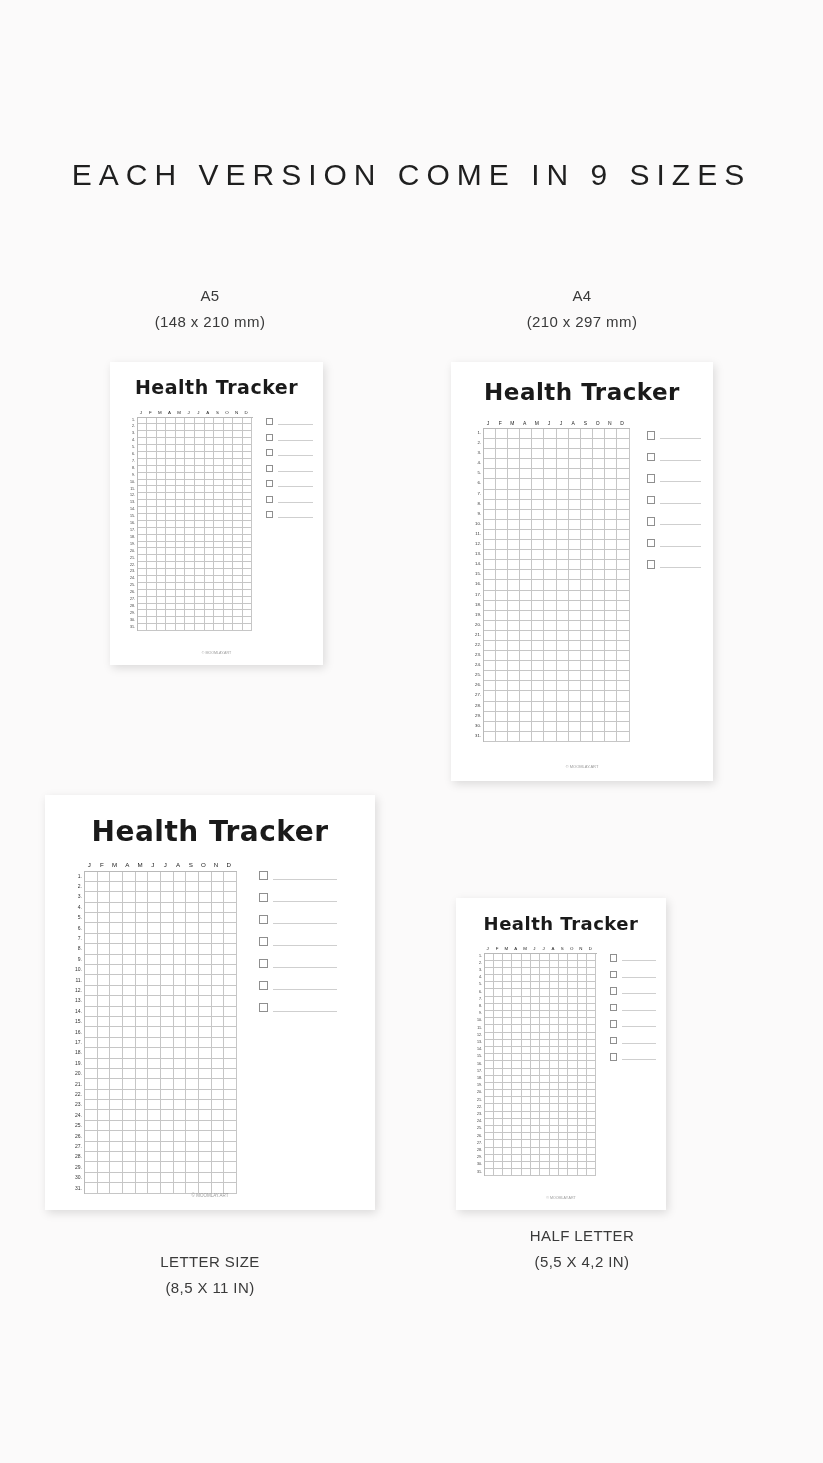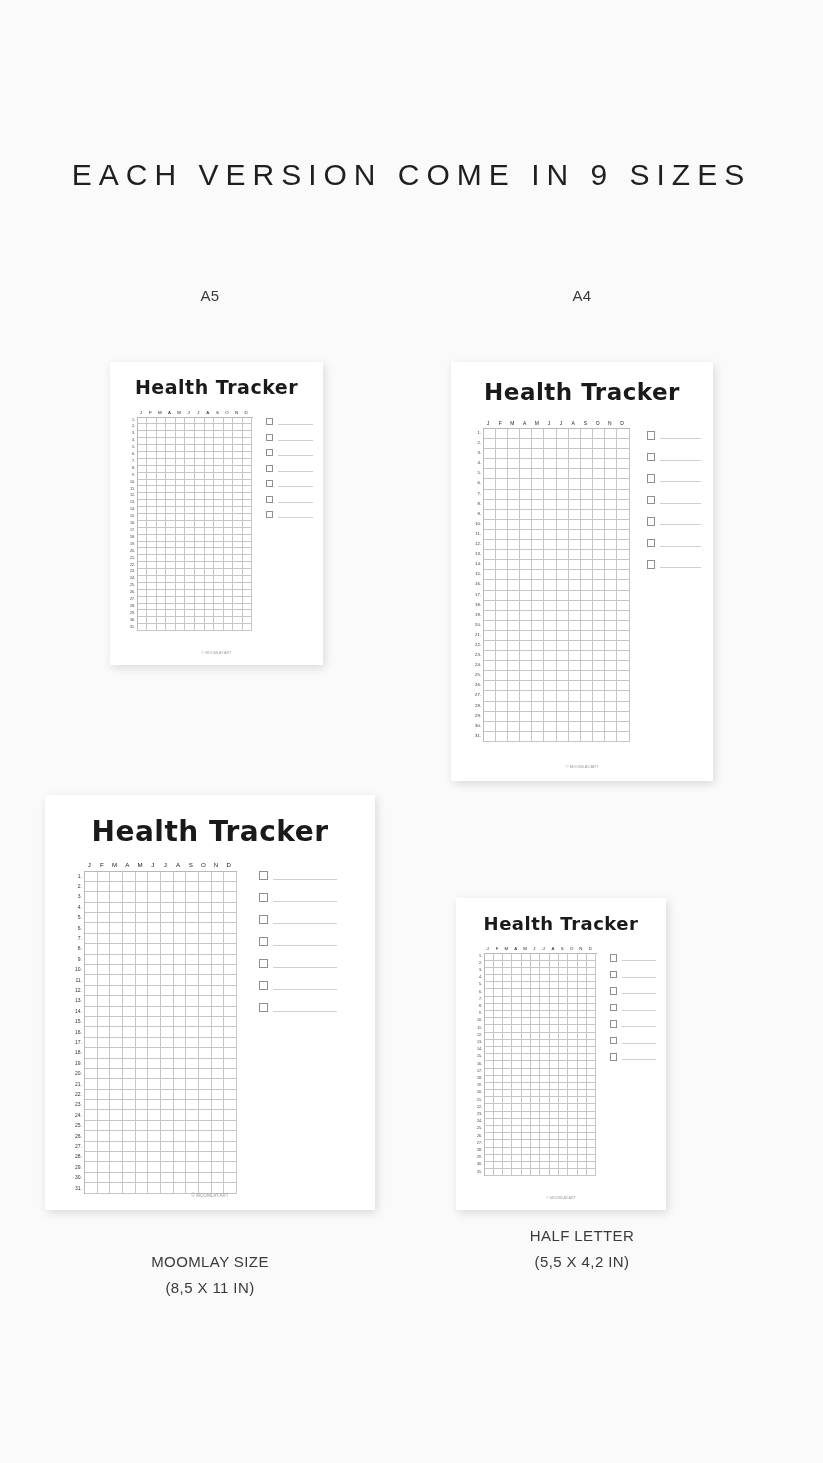--- a/index.html
+++ b/index.html
@@ -131,6 +131,7 @@
 
 <div class="caption" style="top:283px; left:110px; width:200px;">
   <span>A5</span>
+  <span class="line2">(148 x 210 mm)</span>
 </div>
 
 <div class="caption" style="top:283px; left:482px; width:200px;">

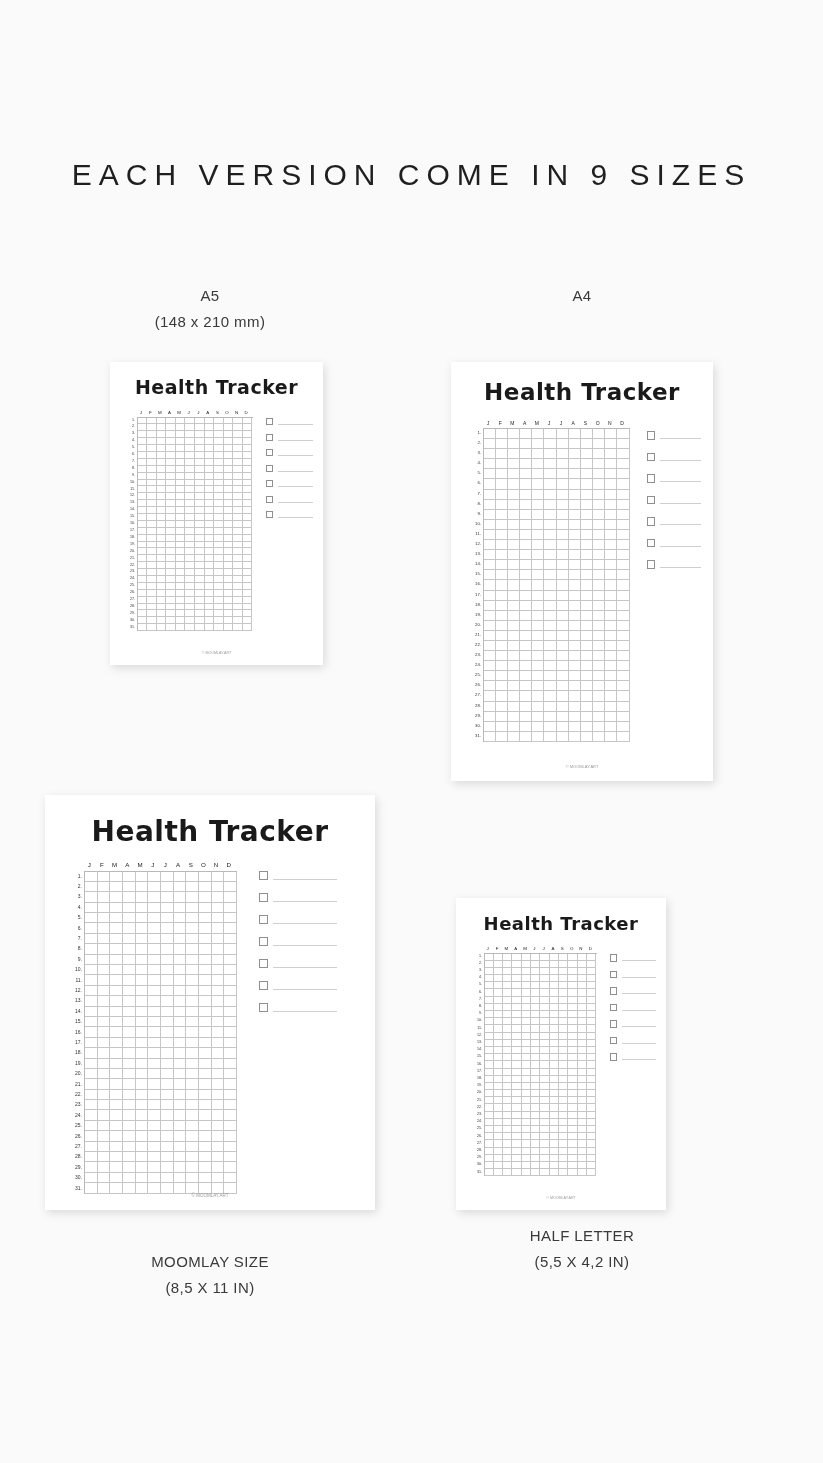--- a/index.html
+++ b/index.html
@@ -136,6 +136,7 @@
 
 <div class="caption" style="top:283px; left:482px; width:200px;">
   <span>A4</span>
+  <span class="line2">(210 x 297 mm)</span>
 </div>
 
 <div class="sheet" id="sheet-a5" style="left:110px; top:362px; width:213px; height:303px;">

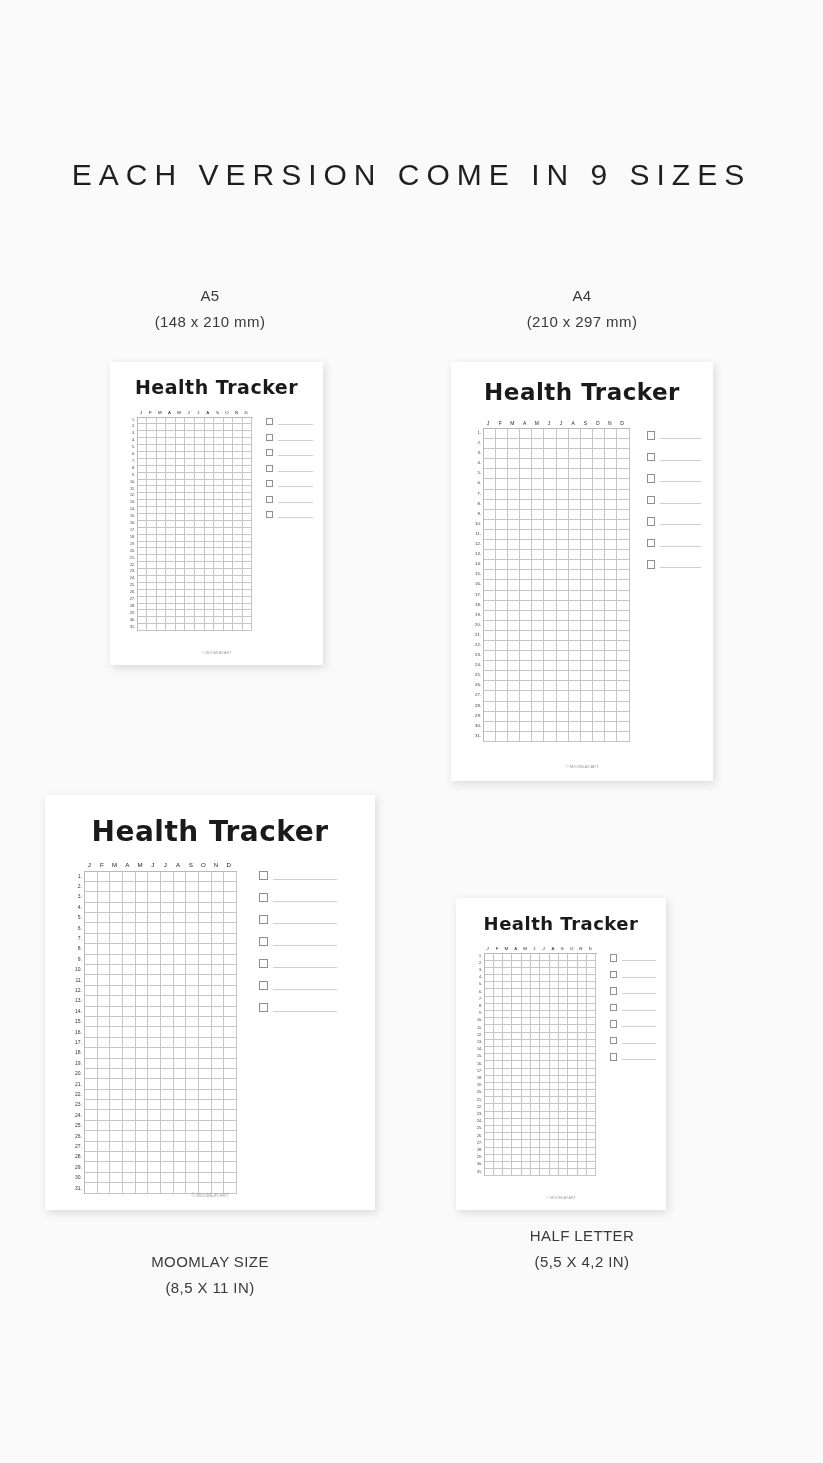--- a/index.html
+++ b/index.html
@@ -1988,7 +1988,7 @@
 </div>
 
 <div class="caption" style="top:1249px; left:110px; width:200px;">
-  <span>MOOMLAY SIZE</span>
+  <span>LETTER SIZE</span>
   <span class="line2">(8,5 X 11 IN)</span>
 </div>
 

